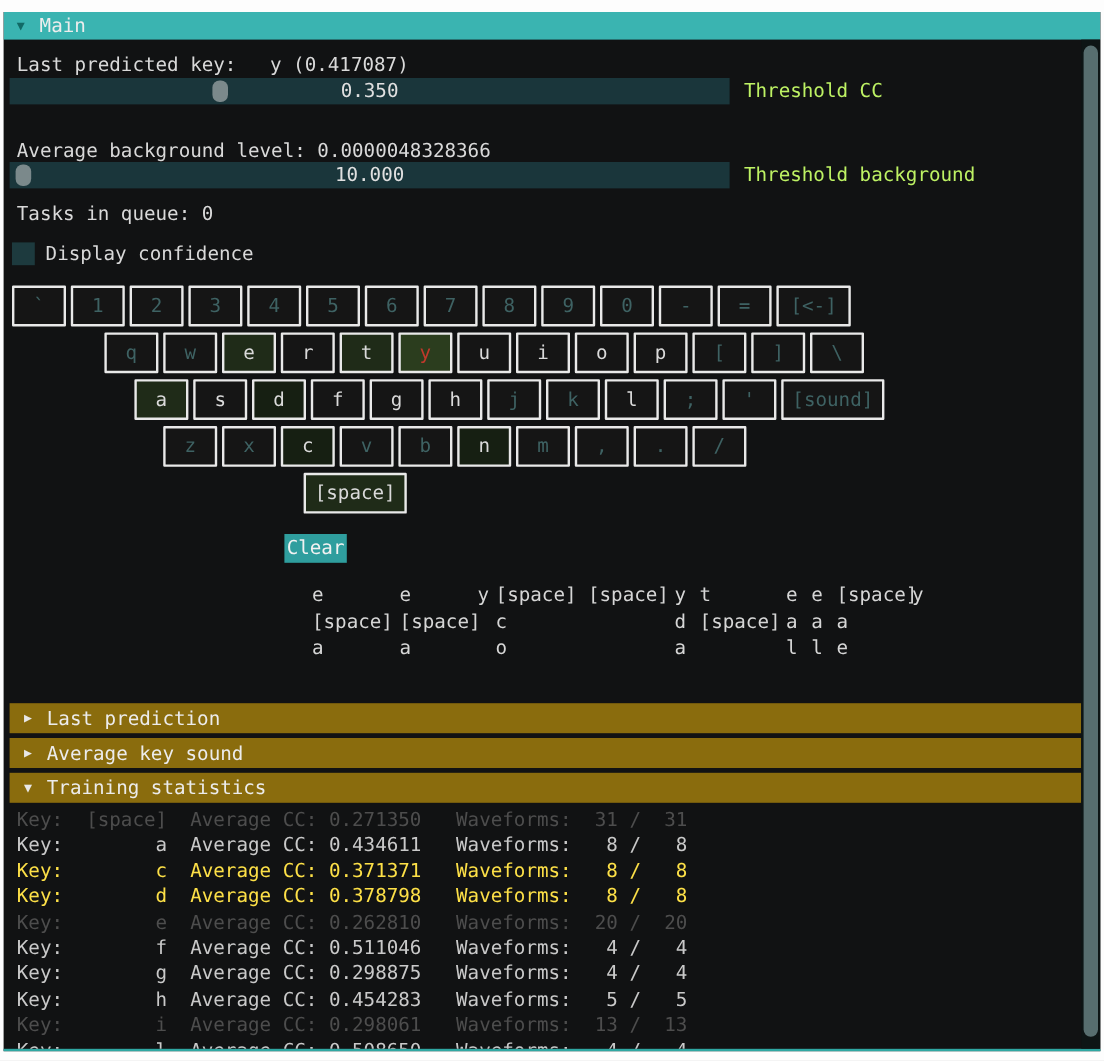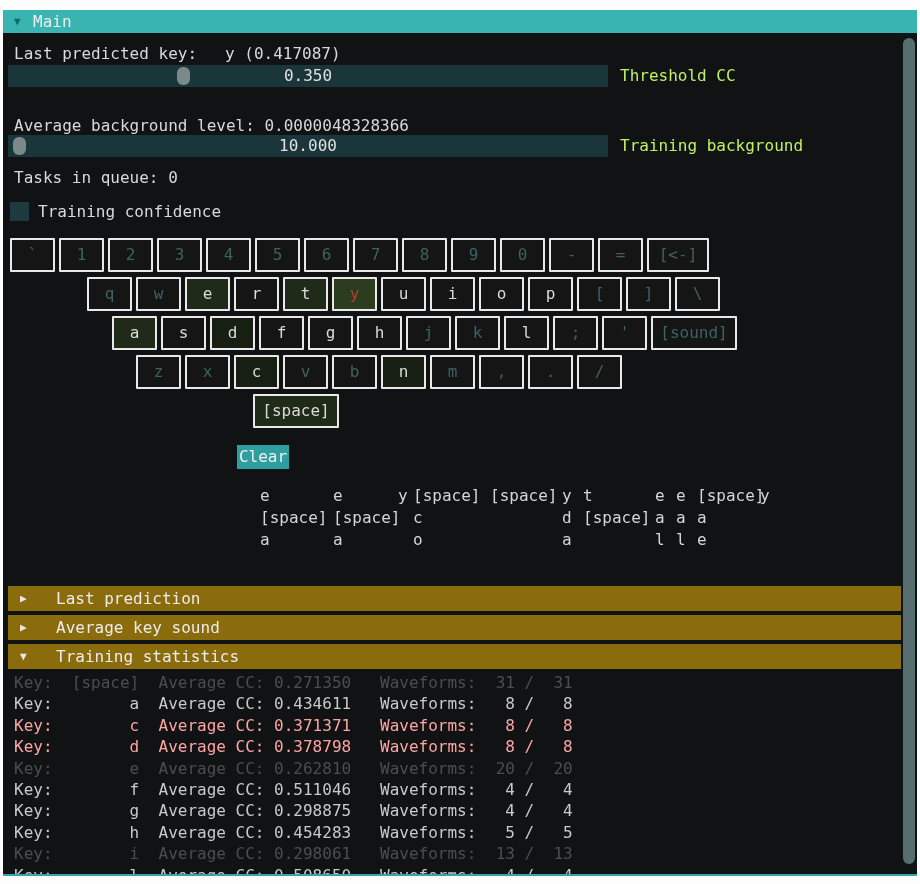--- a/index.html
+++ b/index.html
@@ -89,7 +89,7 @@
       <div class="grab" style="left:5px;"></div>
       <div class="val">10.000</div>
     </div>
-    <div class="slabel" style="left:617px; top:125px;">Training background</div>
+    <div class="slabel" style="left:617px; top:125px;">Threshold background</div>
 
     <div class="txt" style="left:11px; top:158px;">Tasks in queue: 0</div>
 

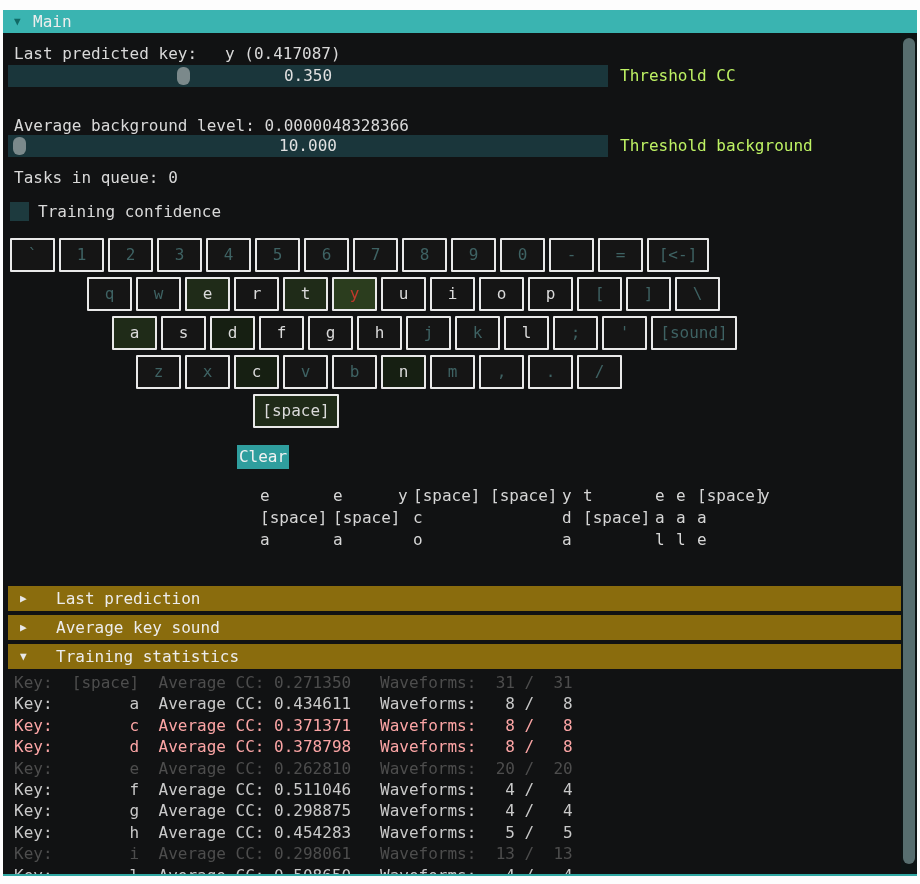--- a/index.html
+++ b/index.html
@@ -94,7 +94,7 @@
     <div class="txt" style="left:11px; top:158px;">Tasks in queue: 0</div>
 
     <div class="checkbox"></div>
-    <div class="txt" style="left:35px; top:192px;">Training confidence</div>
+    <div class="txt" style="left:35px; top:192px;">Display confidence</div>
 
     <div id="keyboard">
         <div class="key k-dim b-g0" style="left: 7px; top: 228px; width: 45px;">`</div>

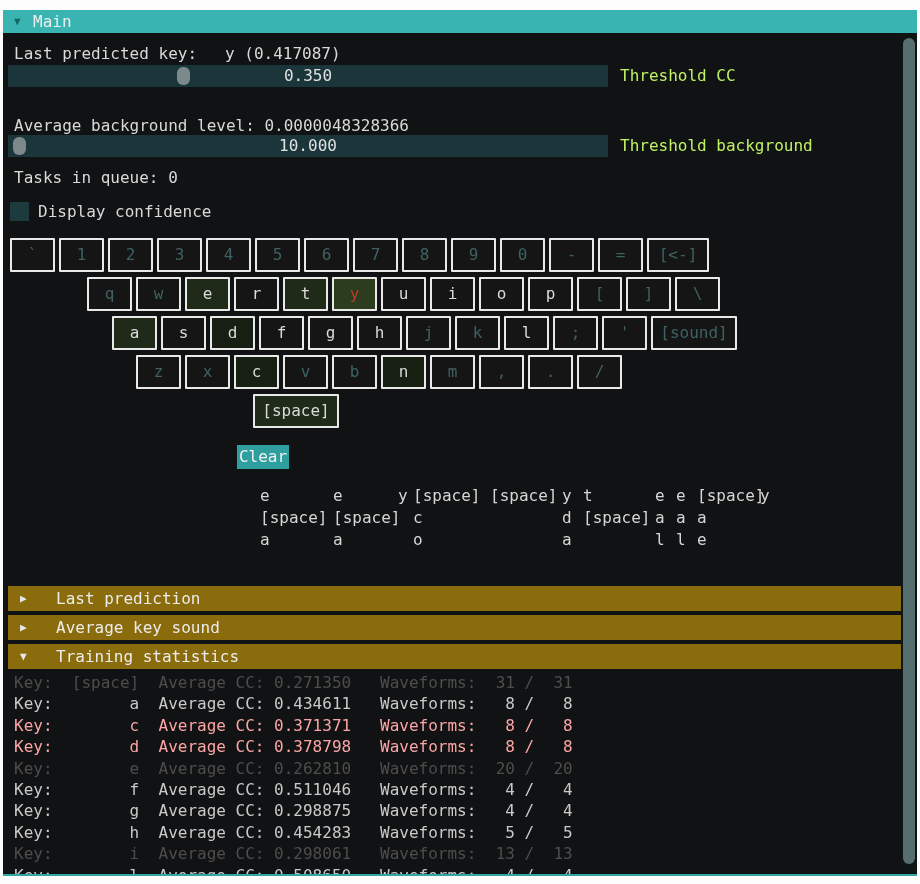--- a/index.html
+++ b/index.html
@@ -52,7 +52,7 @@
     color:#ececec; line-height:25px; cursor:pointer;
   }
   .section .arrow { position:absolute; left:12px; top:0; font-size:11px; line-height:25px; color:#e8e8e8; }
-  .section .lbl { position:absolute; left:48px; top:0; }
+  .section .lbl { position:absolute; left:31px; top:0; }
   .training { position:absolute; left:11px; top:663px; width:880px; }
   .training .row { position:absolute; white-space:pre; line-height:20px; }
   .tone-dim { color:#4d4d4d; } .tone-mid { color:#fca5a5; } .tone-bright { color:#c9c9c9; }

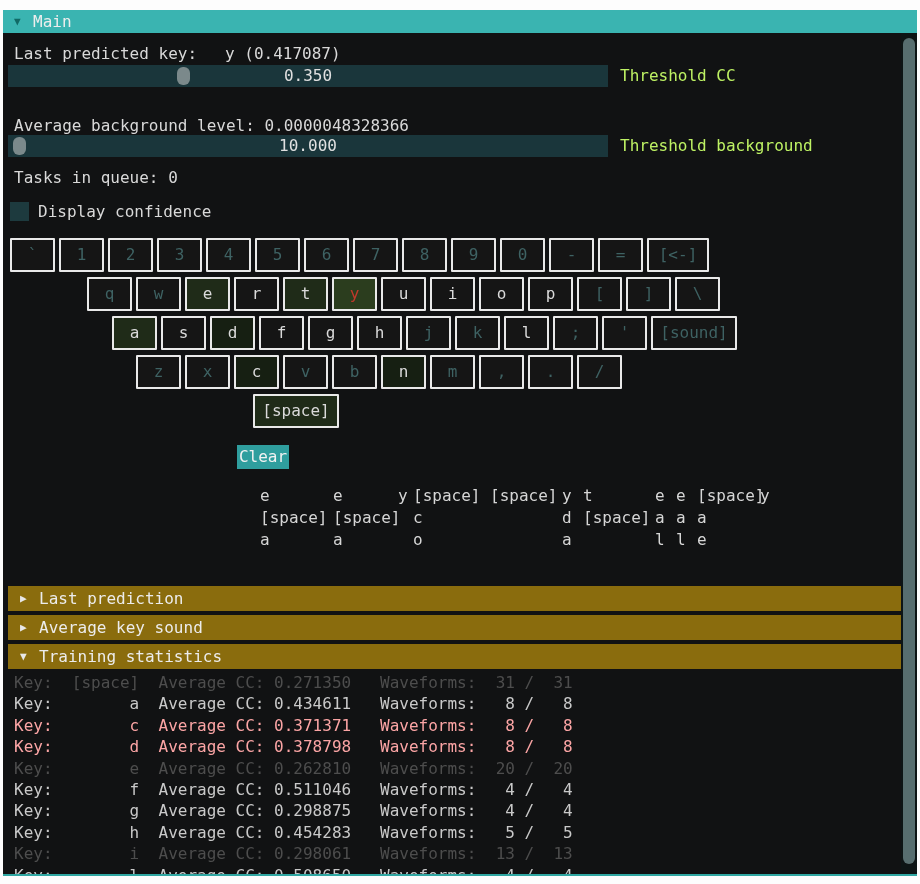--- a/index.html
+++ b/index.html
@@ -55,7 +55,7 @@
   .section .lbl { position:absolute; left:31px; top:0; }
   .training { position:absolute; left:11px; top:663px; width:880px; }
   .training .row { position:absolute; white-space:pre; line-height:20px; }
-  .tone-dim { color:#4d4d4d; } .tone-mid { color:#fca5a5; } .tone-bright { color:#c9c9c9; }
+  .tone-dim { color:#4d4d4d; } .tone-mid { color:#fde047; } .tone-bright { color:#c9c9c9; }
   .scrollbar {
     position:absolute; left:898px; top:23px; width:16px; height:841px; background:#0d1515;
   }

